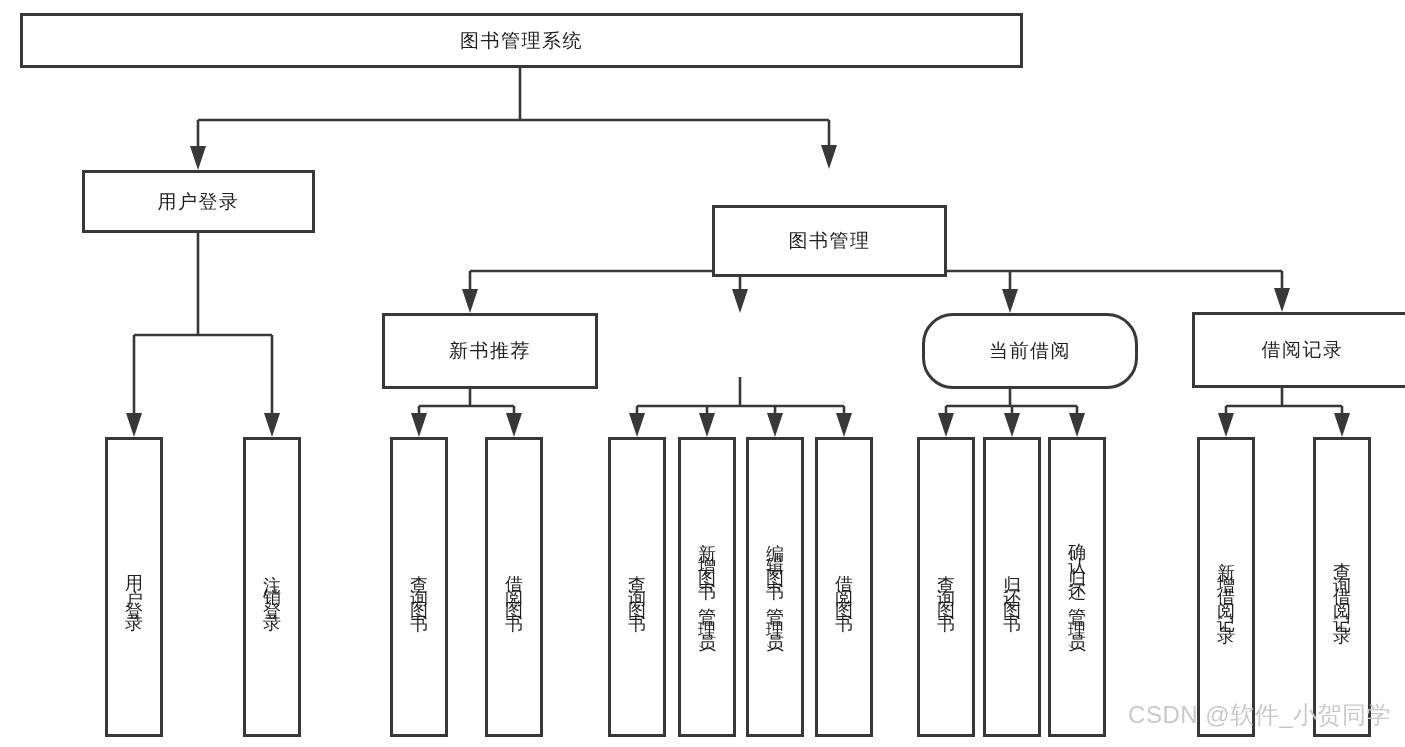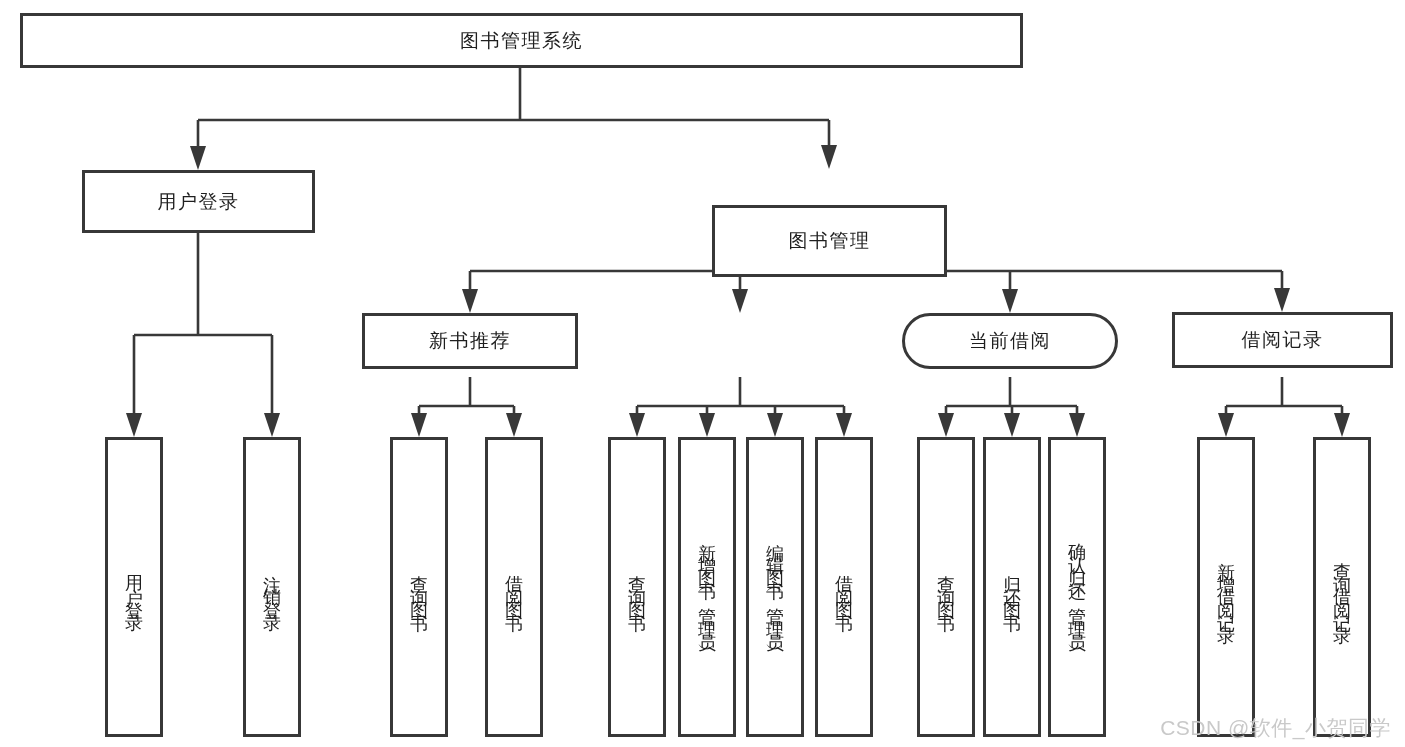--- a/index.html
+++ b/index.html
@@ -53,8 +53,9 @@
   }
   .l3 {
     top: 313px;
-    height: 56px;
+    height: 76px;
     width: 216px;
+    margin-left: 20px;
   }
   #watermark {
     position: absolute;

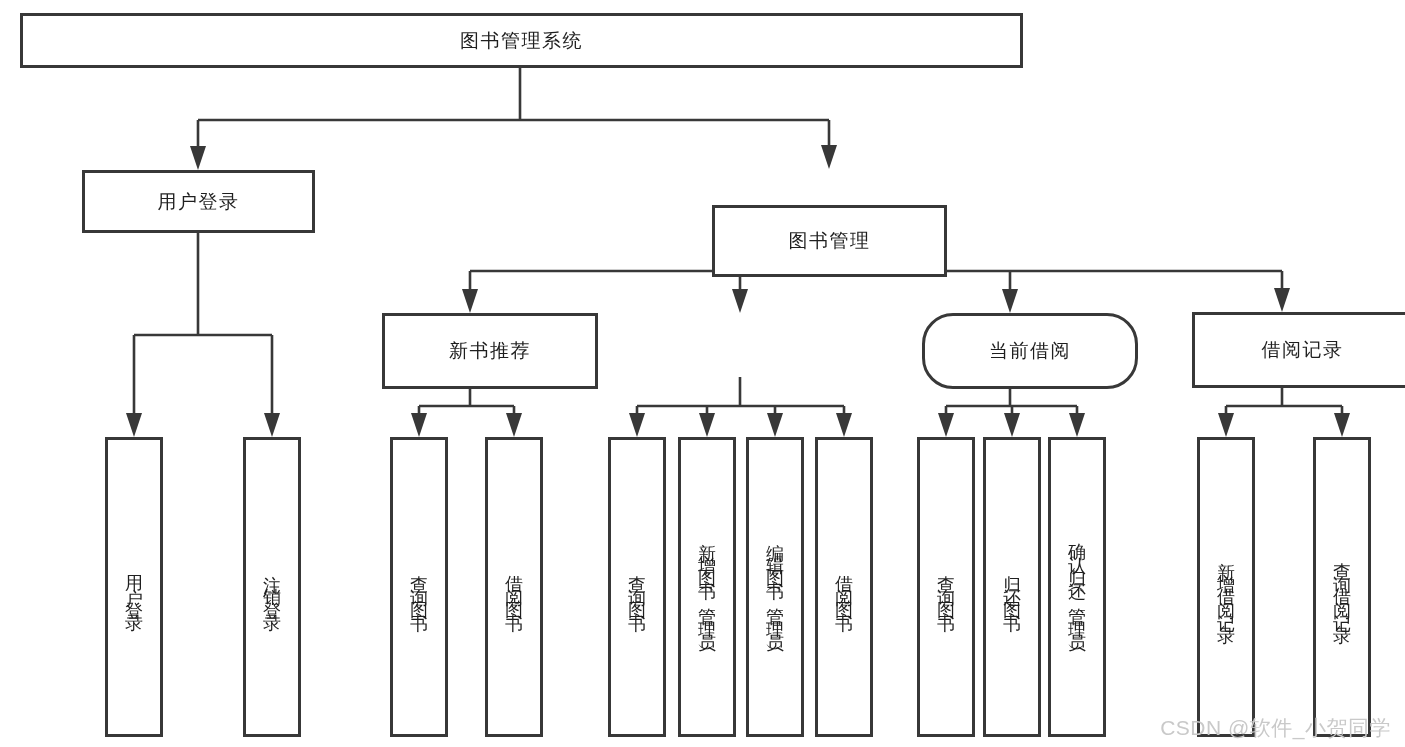--- a/index.html
+++ b/index.html
@@ -60,8 +60,8 @@
   #watermark {
     position: absolute;
     right: 14px;
-    bottom: 5px;
-    font-size: 21px;
+    bottom: 16px;
+    font-size: 24px;
     color: #c9c9c9;
     letter-spacing: 0.5px;
     z-index: 3;

